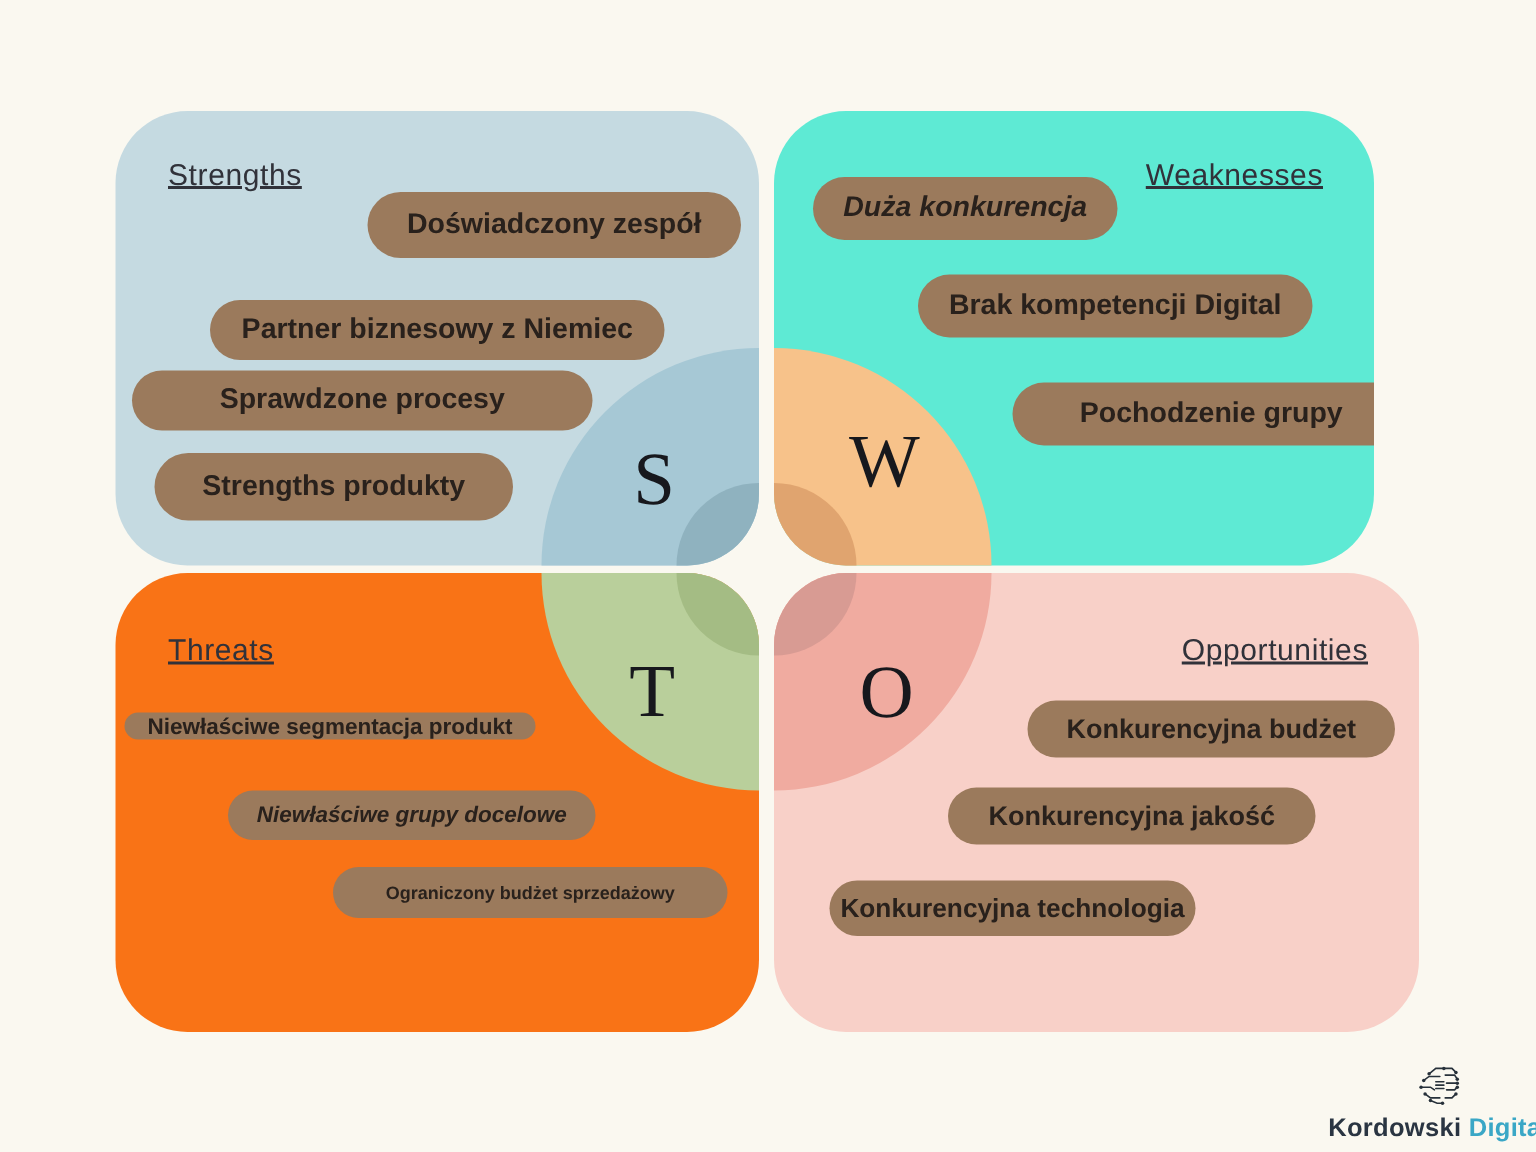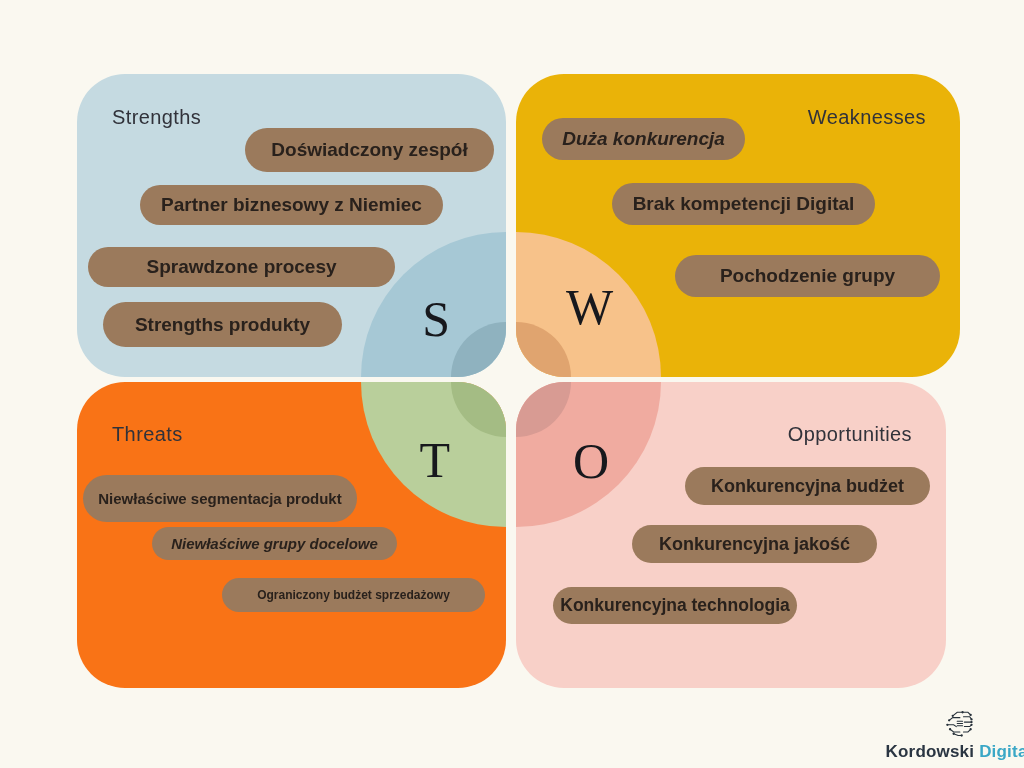--- a/index.html
+++ b/index.html
@@ -33,7 +33,7 @@
   .q-label{
     position:absolute;margin:0;
     font-size:20px;font-weight:400;letter-spacing:.4px;
-    color:#31323a;z-index:3;
+    color:#31323a;z-index:3;text-decoration:underline;
   }
   #q-s .q-label{left:35px;top:32px;}
   #q-w .q-label{right:34px;top:32px;}

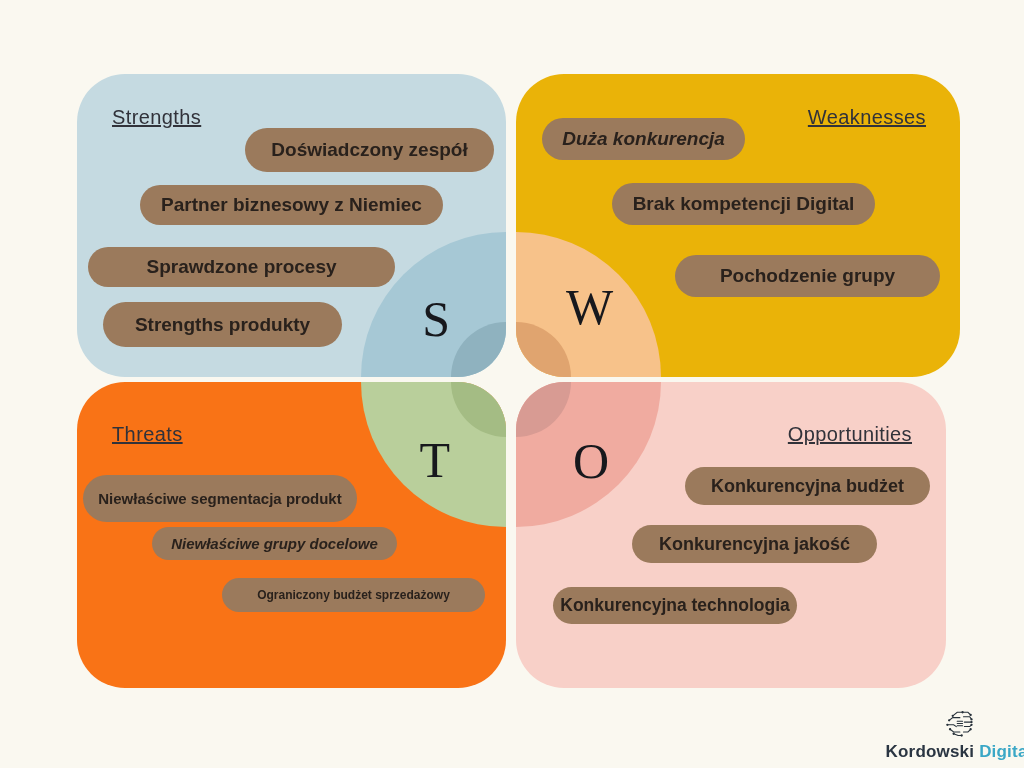--- a/index.html
+++ b/index.html
@@ -14,7 +14,7 @@
   
   .quadrant{position:absolute;border-radius:48px;overflow:hidden;}
   #q-s{left:77px;top:74px;width:429px;height:303px;background:#c5dae1;}
-  #q-w{left:516px;top:74px;width:444px;height:303px;background:#eab308;}
+  #q-w{left:516px;top:74px;width:400px;height:303px;background:#5eead4;}
   #q-t{left:77px;top:382px;width:429px;height:306px;background:#f97316;}
   #q-o{left:516px;top:382px;width:430px;height:306px;background:#f8d0c8;}
 

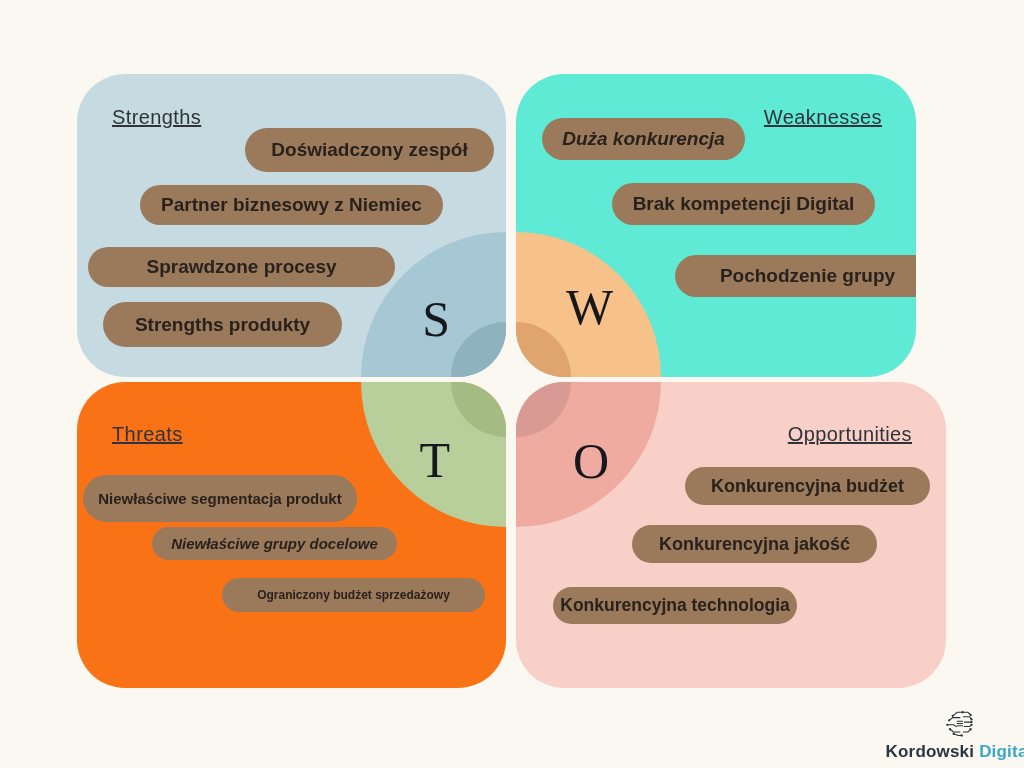--- a/index.html
+++ b/index.html
@@ -61,7 +61,7 @@
   }
   
   #q-s .p1{left:168px;top:54px;width:249px;height:44px;font-size:19px;}
-  #q-s .p2{left:63px;top:111px;width:303px;height:40px;font-size:19px;}
+  #q-s .p2{left:63px;top:126px;width:303px;height:40px;font-size:19px;}
   #q-s .p3{left:11px;top:173px;width:307px;height:40px;font-size:19px;}
   #q-s .p4{left:26px;top:228px;width:239px;height:45px;font-size:19px;}
   

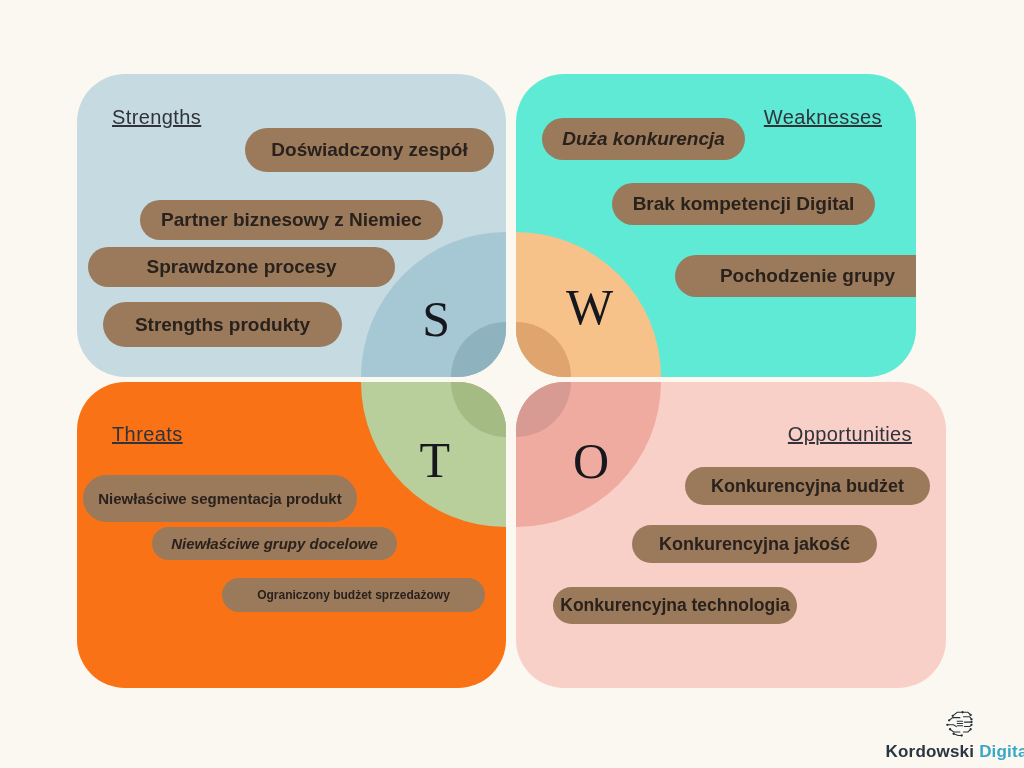--- a/index.html
+++ b/index.html
@@ -69,7 +69,7 @@
   #q-w .p2{left:96px;top:109px;width:263px;height:42px;font-size:19px;}
   #q-w .p3{left:159px;top:181px;width:265px;height:42px;font-size:19px;}
   
-  #q-t .p1{left:6px;top:93px;width:274px;height:47px;font-size:15px;}
+  #q-t .p1{left:6px;top:93px;width:274px;height:18px;font-size:15px;}
   #q-t .p2{left:75px;top:145px;width:245px;height:33px;font-size:15px;font-style:italic;}
   #q-t .p3{left:145px;top:196px;width:263px;height:34px;font-size:12px;}
   

